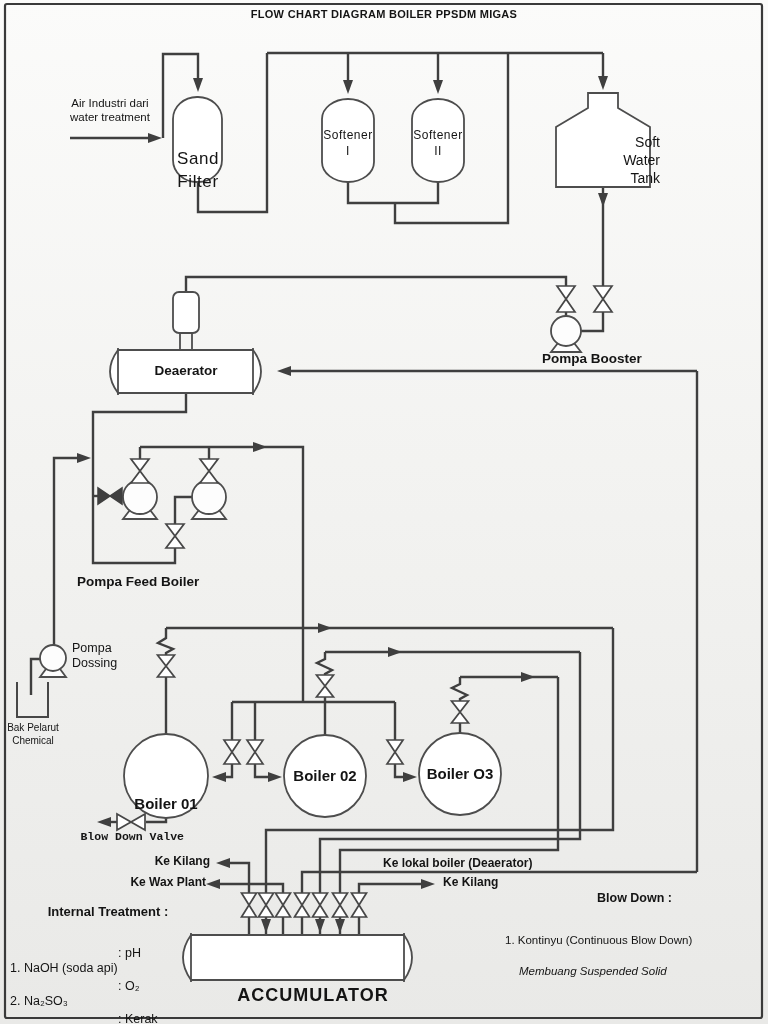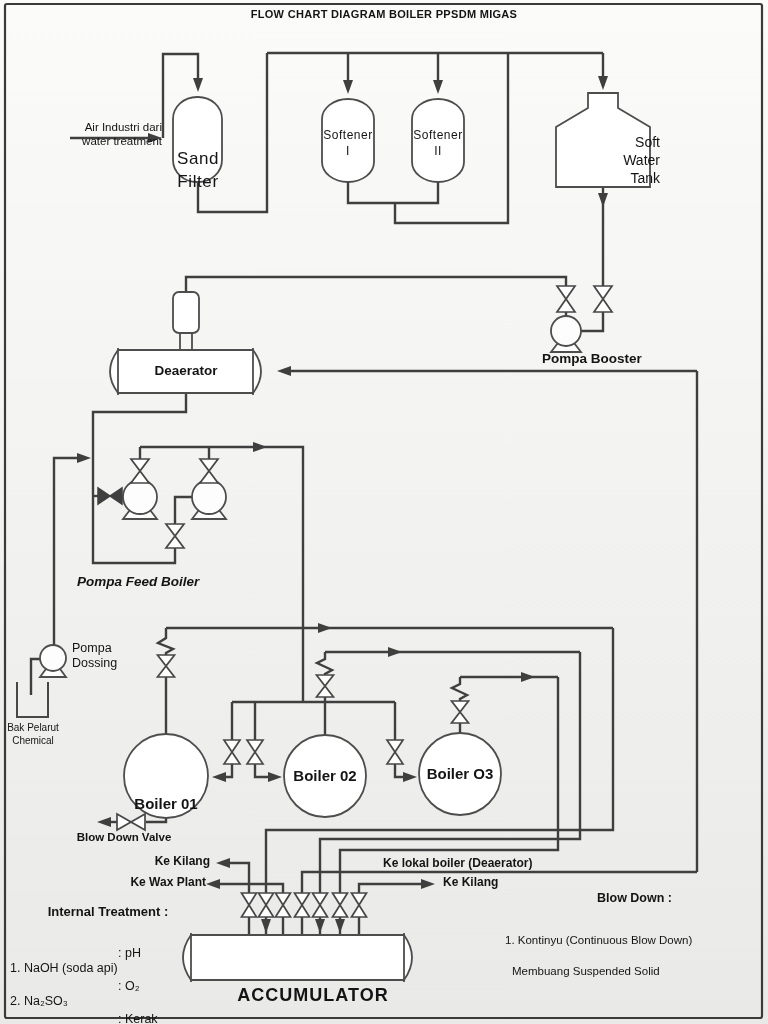--- a/index.html
+++ b/index.html
@@ -26,7 +26,7 @@
   .c{text-align:center;}
   .b{font-weight:bold;}
   .title{left:0;top:8px;width:768px;text-align:center;font-size:11px;font-weight:bold;letter-spacing:.3px;}
-  .inlet{left:58px;top:96px;width:104px;font-size:11.5px;text-align:right;margin-top:24px;}
+  .inlet{left:58px;top:96px;width:104px;font-size:11.5px;text-align:center;}
   .sand{left:171px;top:116px;width:54px;font-size:17px;letter-spacing:.6px;line-height:1.35;margin-top:32px;}
   .soft1{left:320px;top:127px;width:56px;font-size:12px;letter-spacing:.5px;line-height:1.35;}
   .soft2{left:410px;top:127px;width:56px;font-size:12px;letter-spacing:.5px;line-height:1.35;}

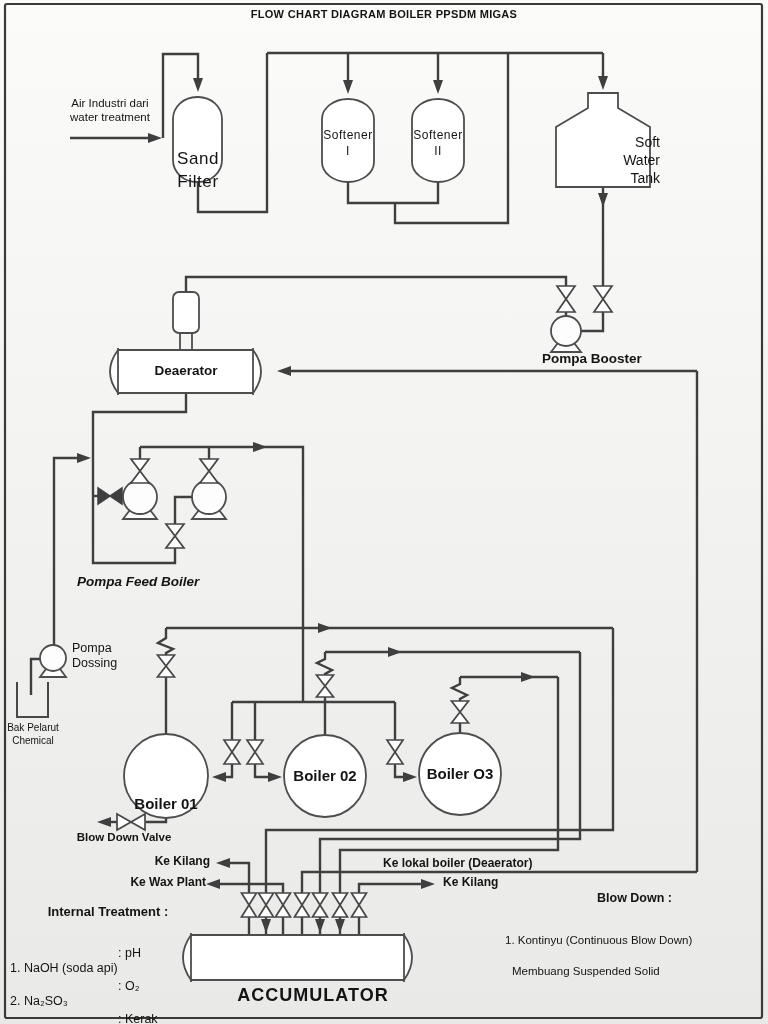--- a/index.html
+++ b/index.html
@@ -33,7 +33,7 @@
   .swt{left:600px;top:133px;width:60px;font-size:14px;line-height:1.3;text-align:right;}
   .deaer{left:136px;top:363px;width:100px;font-size:13.5px;}
   .booster{left:528px;top:351px;width:128px;font-size:13.5px;}
-  .pfb{left:77px;top:574px;width:160px;font-size:13.5px;text-align:left;font-style:italic;}
+  .pfb{left:77px;top:574px;width:160px;font-size:13.5px;text-align:left;}
   .pdos{left:72px;top:641px;width:70px;font-size:12.5px;text-align:left;line-height:1.2;}
   .bak{left:2px;top:722px;width:62px;font-size:10px;line-height:1.25;}
   .blr1{left:116px;top:767px;width:100px;font-size:15px;margin-top:28px;}

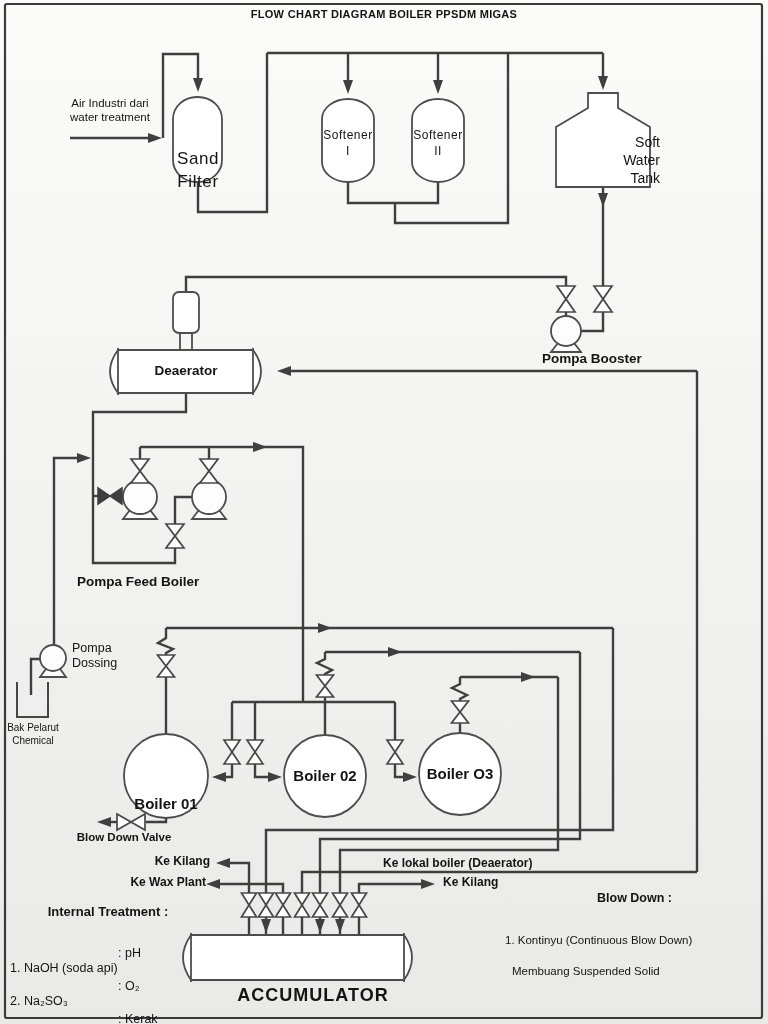--- a/index.html
+++ b/index.html
@@ -39,7 +39,7 @@
   .blr1{left:116px;top:767px;width:100px;font-size:15px;margin-top:28px;}
   .blr2{left:275px;top:767px;width:100px;font-size:15px;}
   .blr3{left:410px;top:765px;width:100px;font-size:15px;}
-  .bdv{left:64px;top:830px;width:120px;font-size:11.5px;text-align:center;}
+  .bdv{left:64px;top:830px;width:120px;font-size:11.5px;text-align:right;font-family:Liberation Mono, monospace;}
   .kkl{left:148px;top:854px;width:62px;font-size:12px;text-align:right;}
   .kwp{left:118px;top:875px;width:88px;font-size:12px;text-align:right;}
   .klb{left:383px;top:856px;width:170px;font-size:12px;text-align:left;}

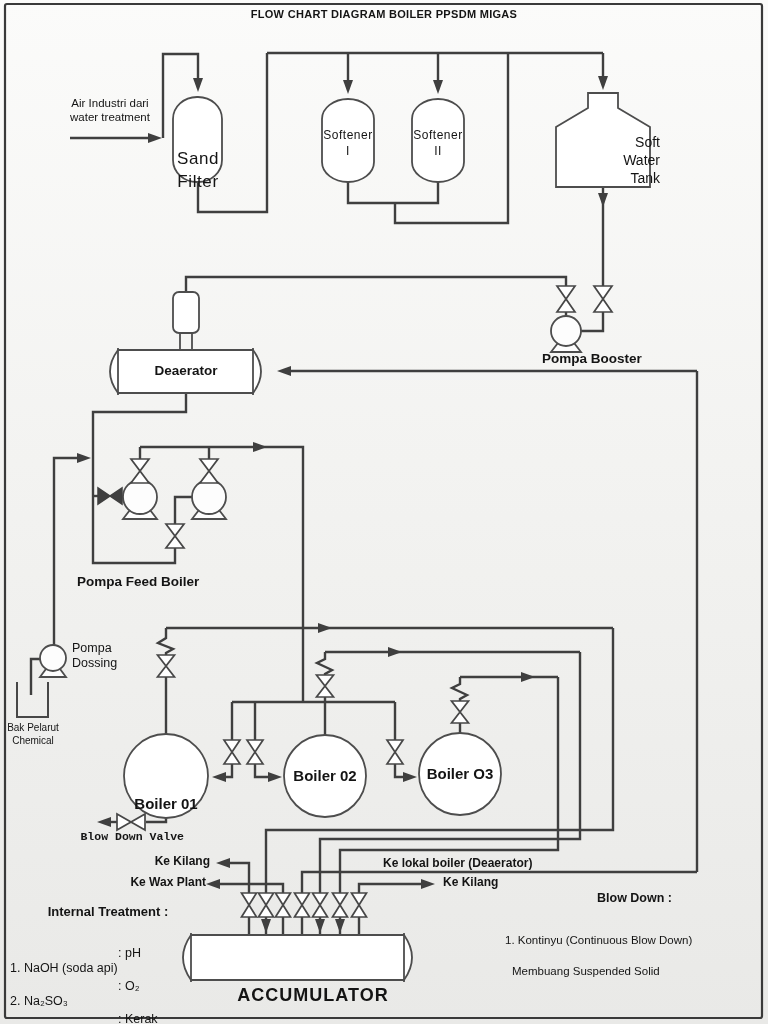--- a/index.html
+++ b/index.html
@@ -51,7 +51,7 @@
   .it-row{position:relative;height:17.5px;text-align:left;}
   .it-val{position:absolute;left:108px;top:0;}
   .bd-block{left:505px;top:918px;width:255px;font-size:11.5px;line-height:1.32;text-align:left;}
-  .bd-indent{margin-left:7px;}
+  .bd-indent{margin-left:14px;font-style:italic;}
 </style>
 </head>
 <body>

